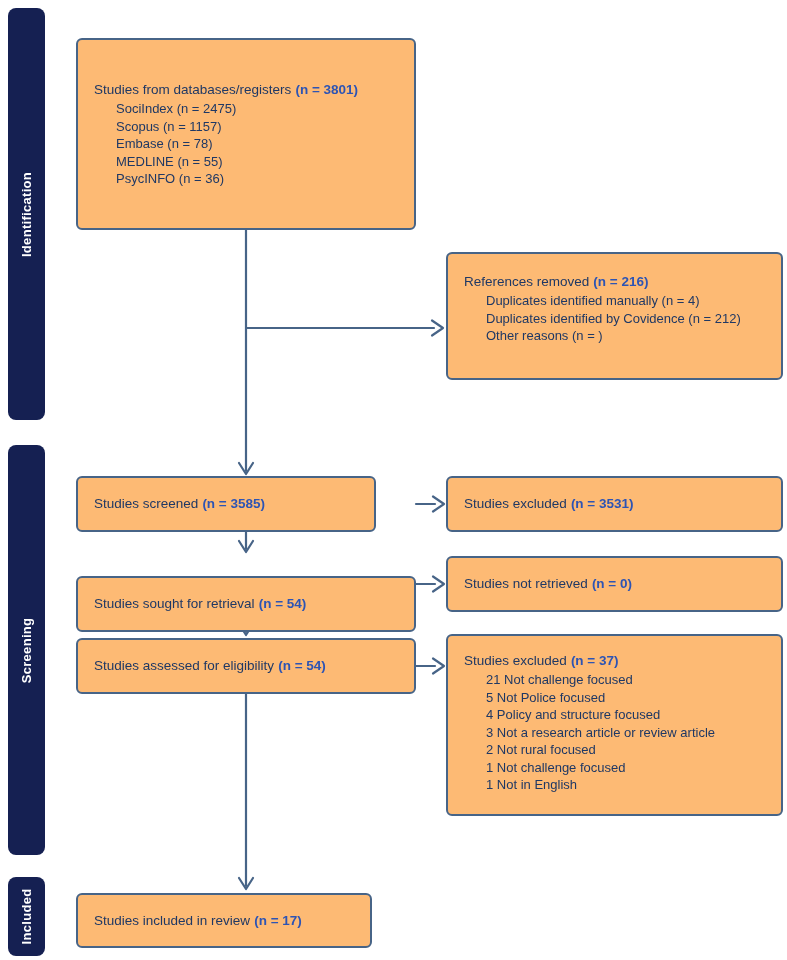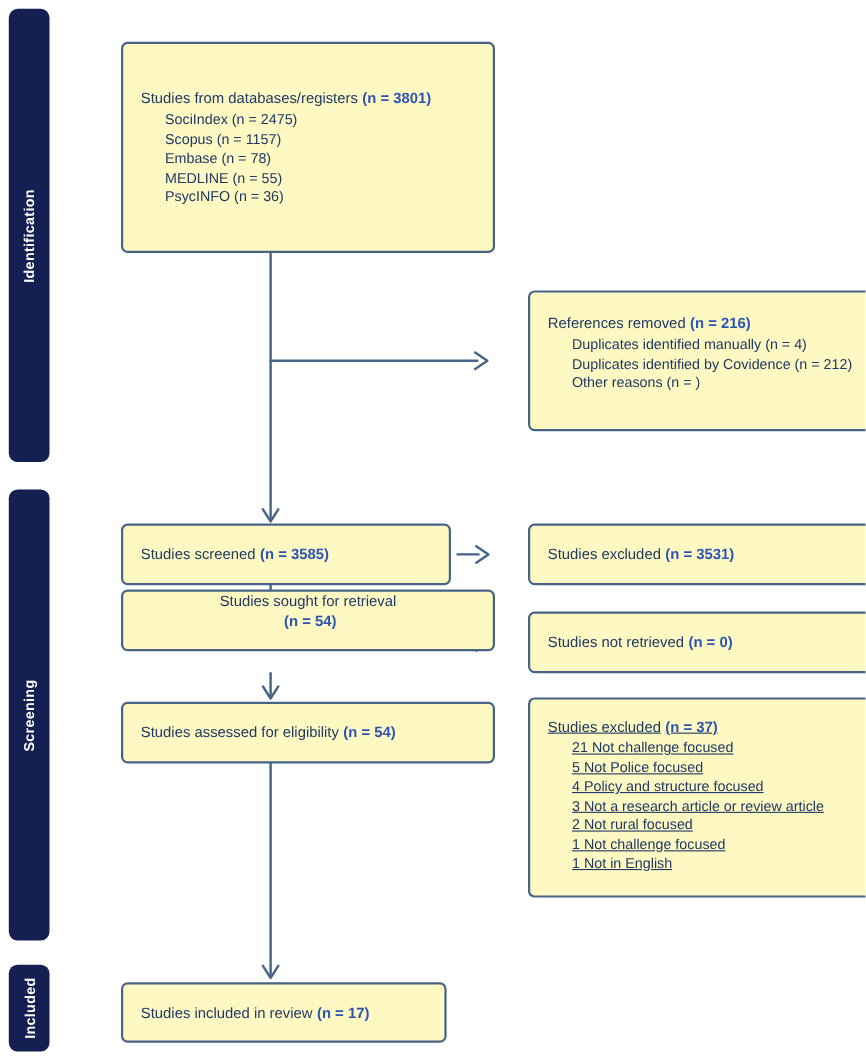--- a/index.html
+++ b/index.html
@@ -27,9 +27,9 @@
   
   .box {
     position:absolute; box-sizing:border-box;
-    background:#fef9c3;
+    background:#fdba74;
     border:2px solid #476487; border-radius:6px;
-    color:#1f3864; font-size:13.5px; line-height:18px;margin-left:34px;
+    color:#1f3864; font-size:13.5px; line-height:18px;
   }
   .box.single { display:flex; align-items:center; padding:0 16px; }
   .box.multi  { padding:0 14px 0 16px; }

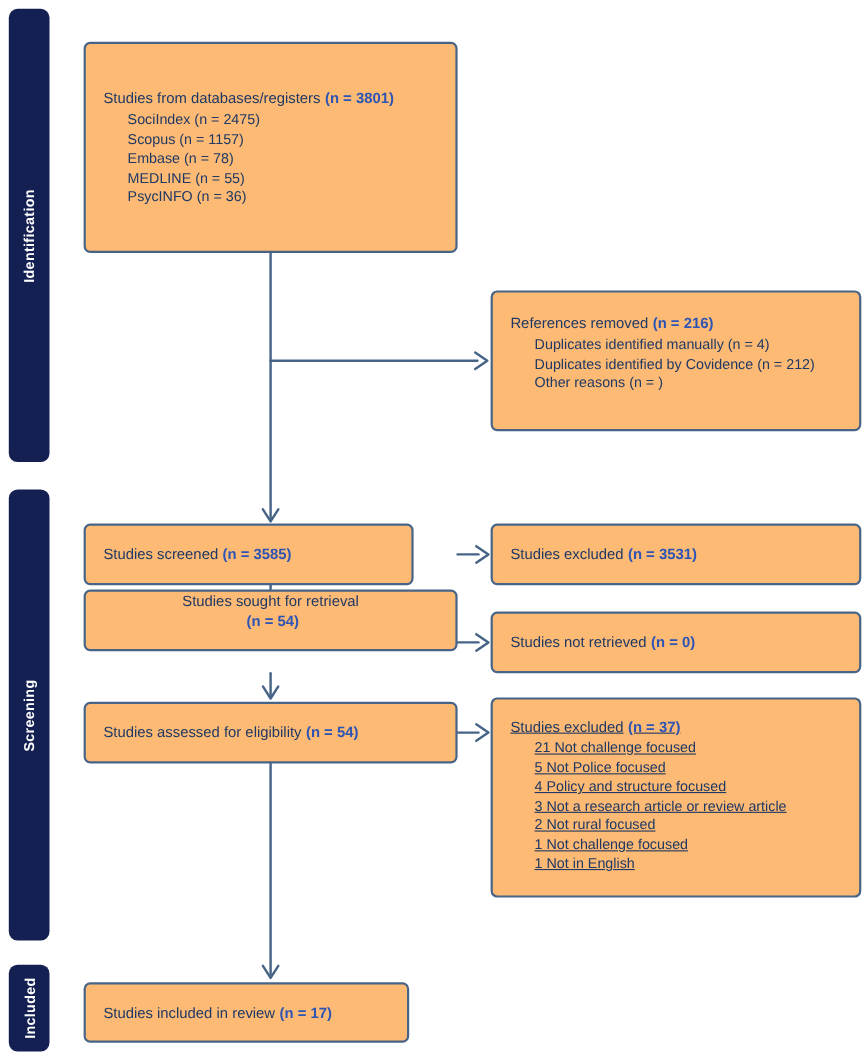--- a/index.html
+++ b/index.html
@@ -104,7 +104,7 @@
     </div>
   </div>
 
-  <div class="box multi pad-refs" style="left:446px; top:264px; width:337px; height:128px;">
+  <div class="box multi pad-refs" style="left:446px; top:252px; width:337px; height:128px;">
     <div class="box-title">
       <span>References removed</span><span class="n">(n = 216)</span>
     </div>

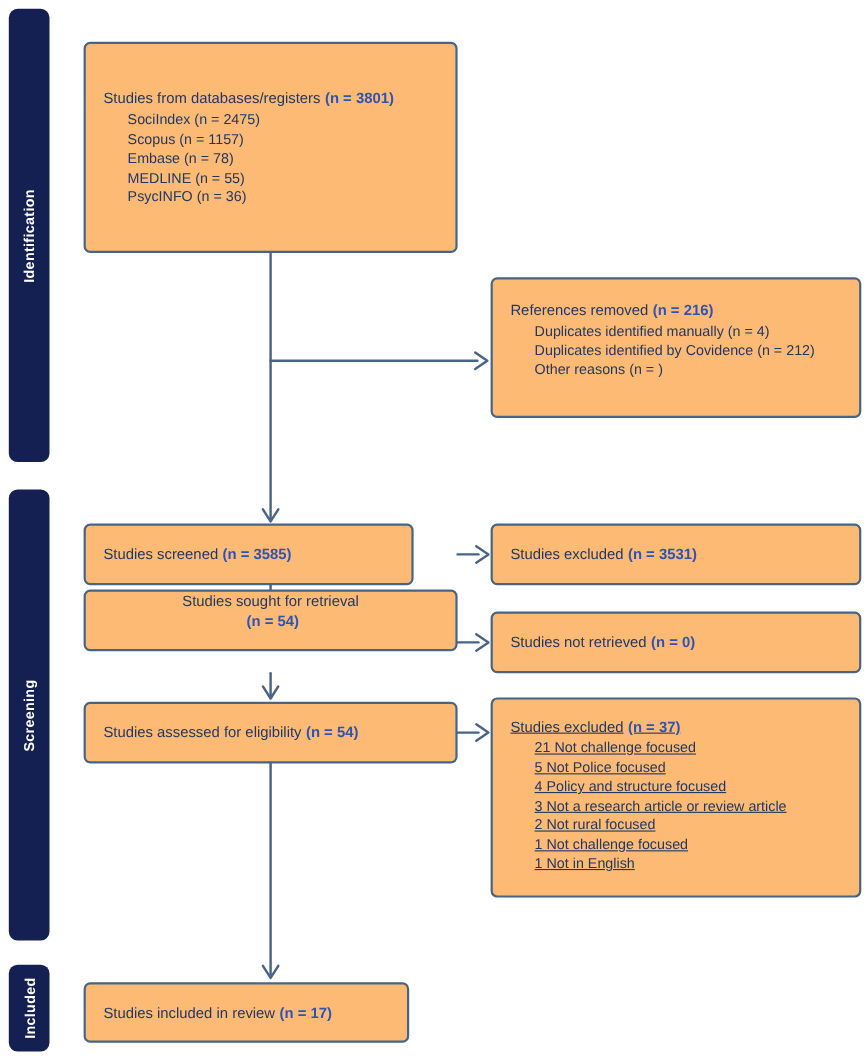--- a/index.html
+++ b/index.html
@@ -124,7 +124,7 @@
       <span class="n">(n = 3531)</span>
   </div>
 
-  <div class="box single" style="left:76px; top:536px; width:340px; height:56px;flex-direction:column;">
+  <div class="box single" style="left:76px; top:576px; width:340px; height:56px;">
     <span>Studies sought for retrieval</span>
       <span class="n">(n = 54)</span>
   </div>

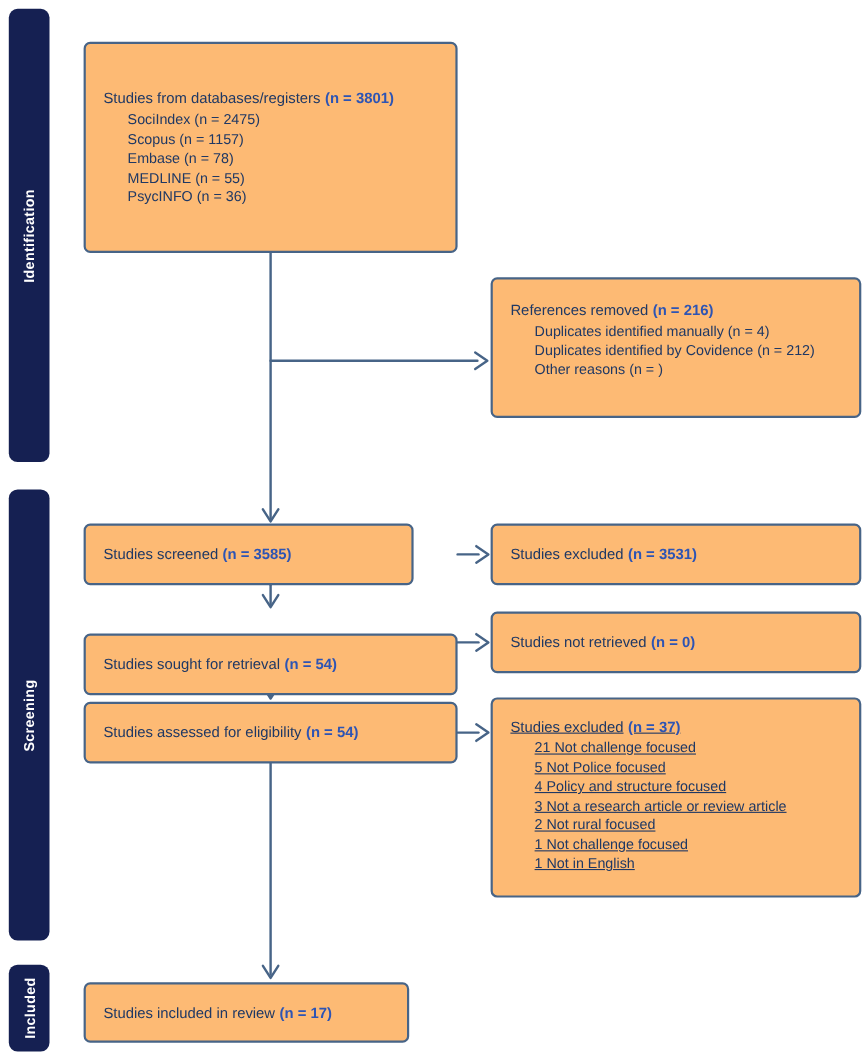--- a/index.html
+++ b/index.html
@@ -35,7 +35,7 @@
   .box.multi  { padding:0 14px 0 16px; }
   .pad-db   { padding-top:41px !important; }
   .pad-refs { padding-top:19px !important; }
-  .pad-ex2  { padding-top:16px !important;text-decoration:underline; }
+  .pad-ex2  { padding-top:16px !important; }
   .n { font-weight:700; color:#2d54b4; margin-left:0.30em; }
   .box-title { white-space:nowrap; }
   .box-items { margin-left:22px; margin-top:1px; }

